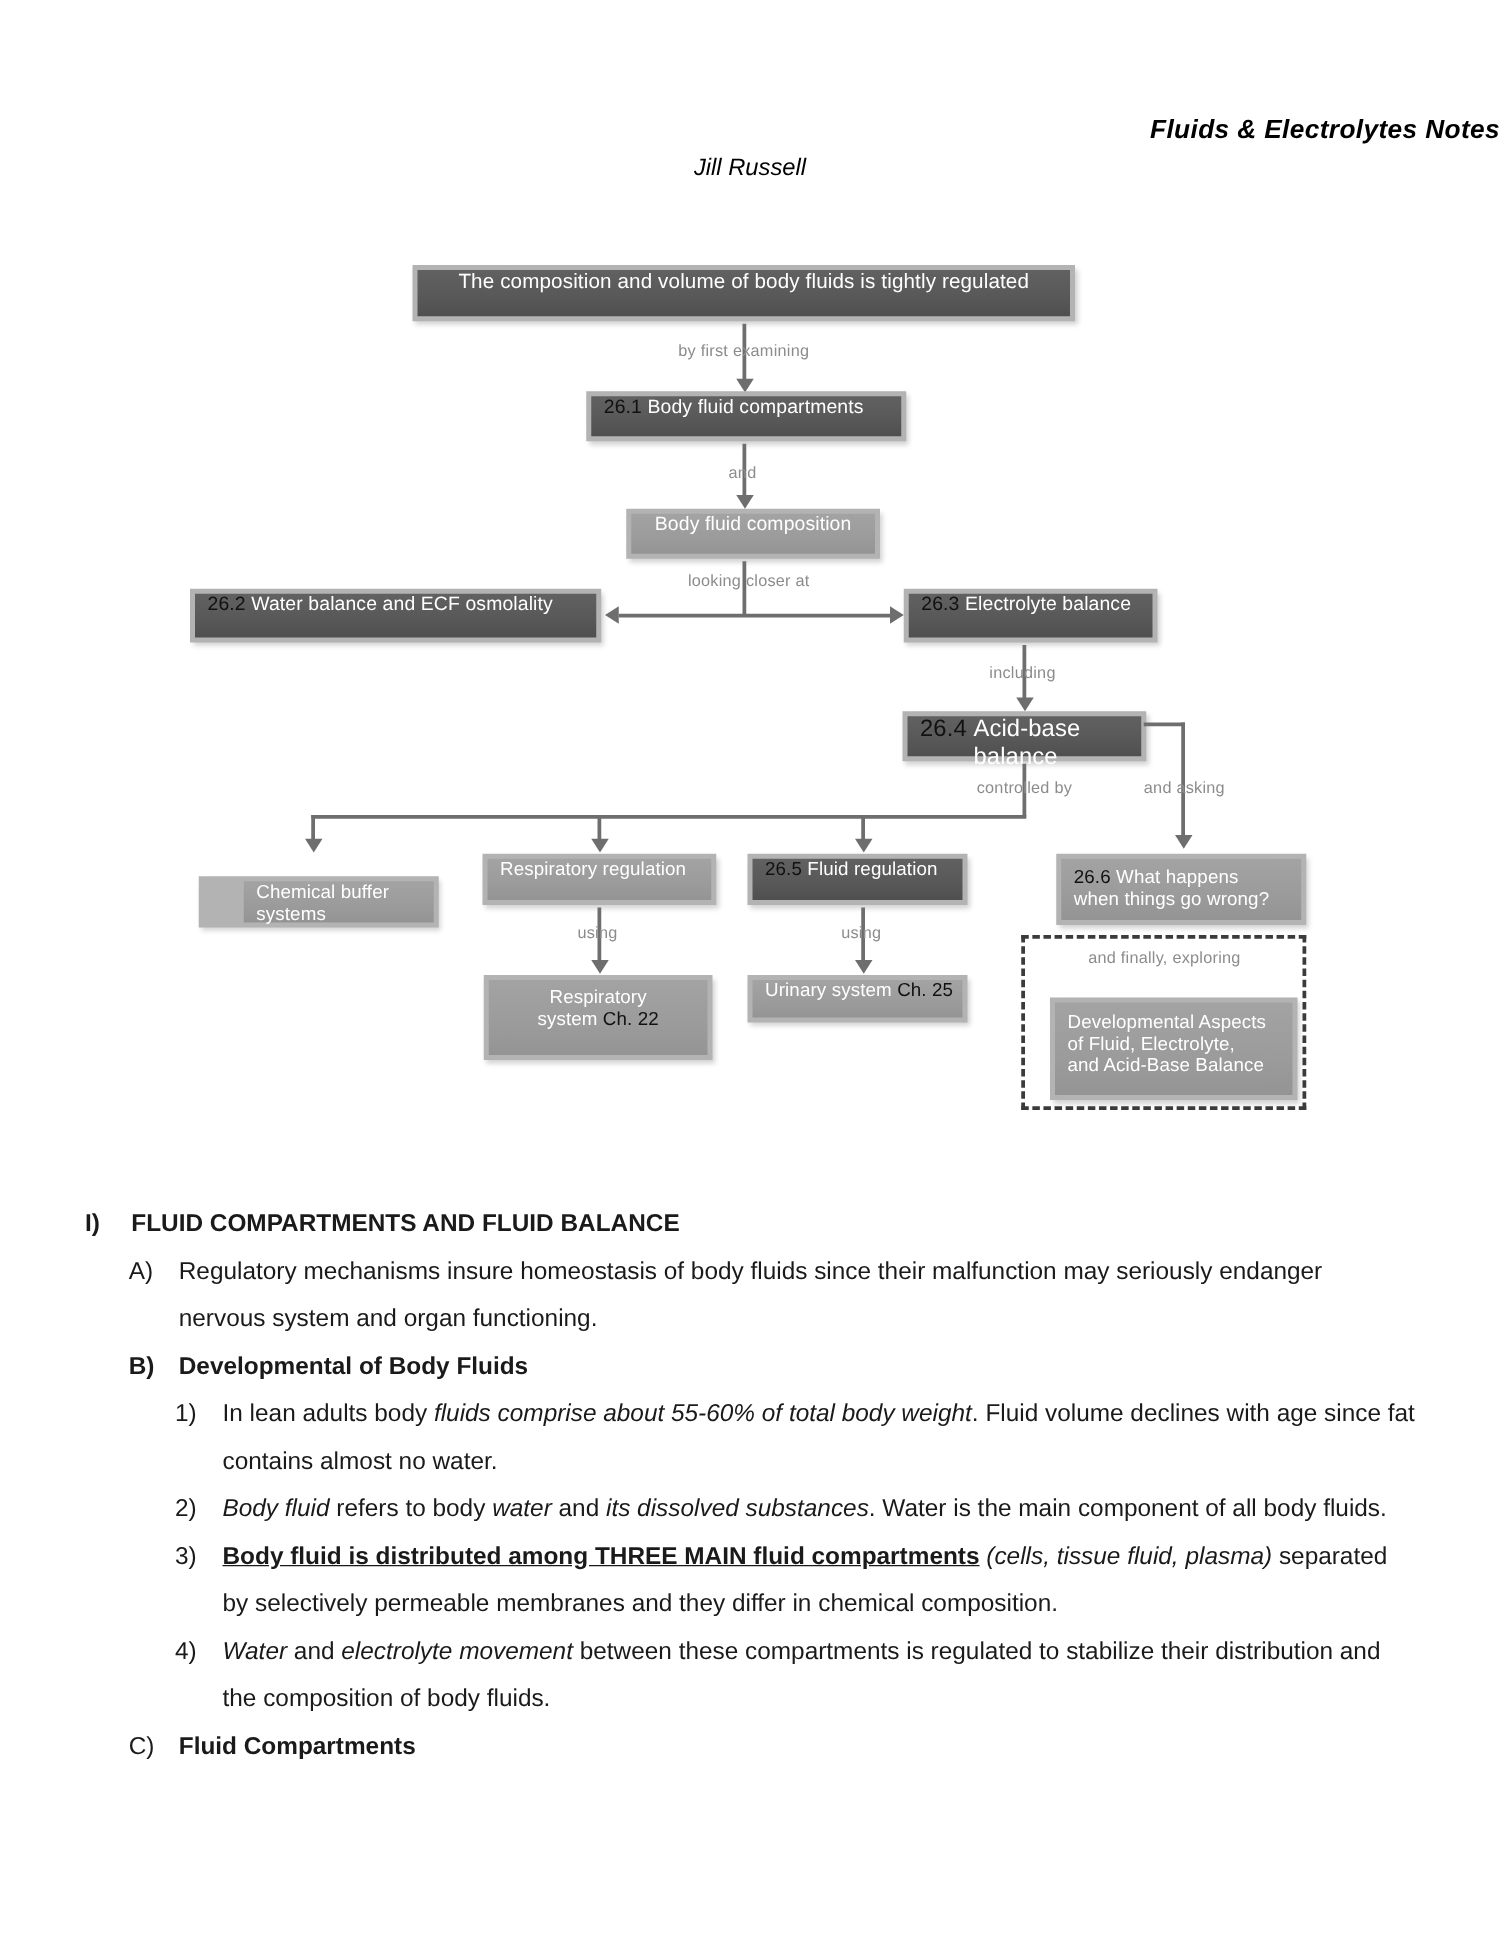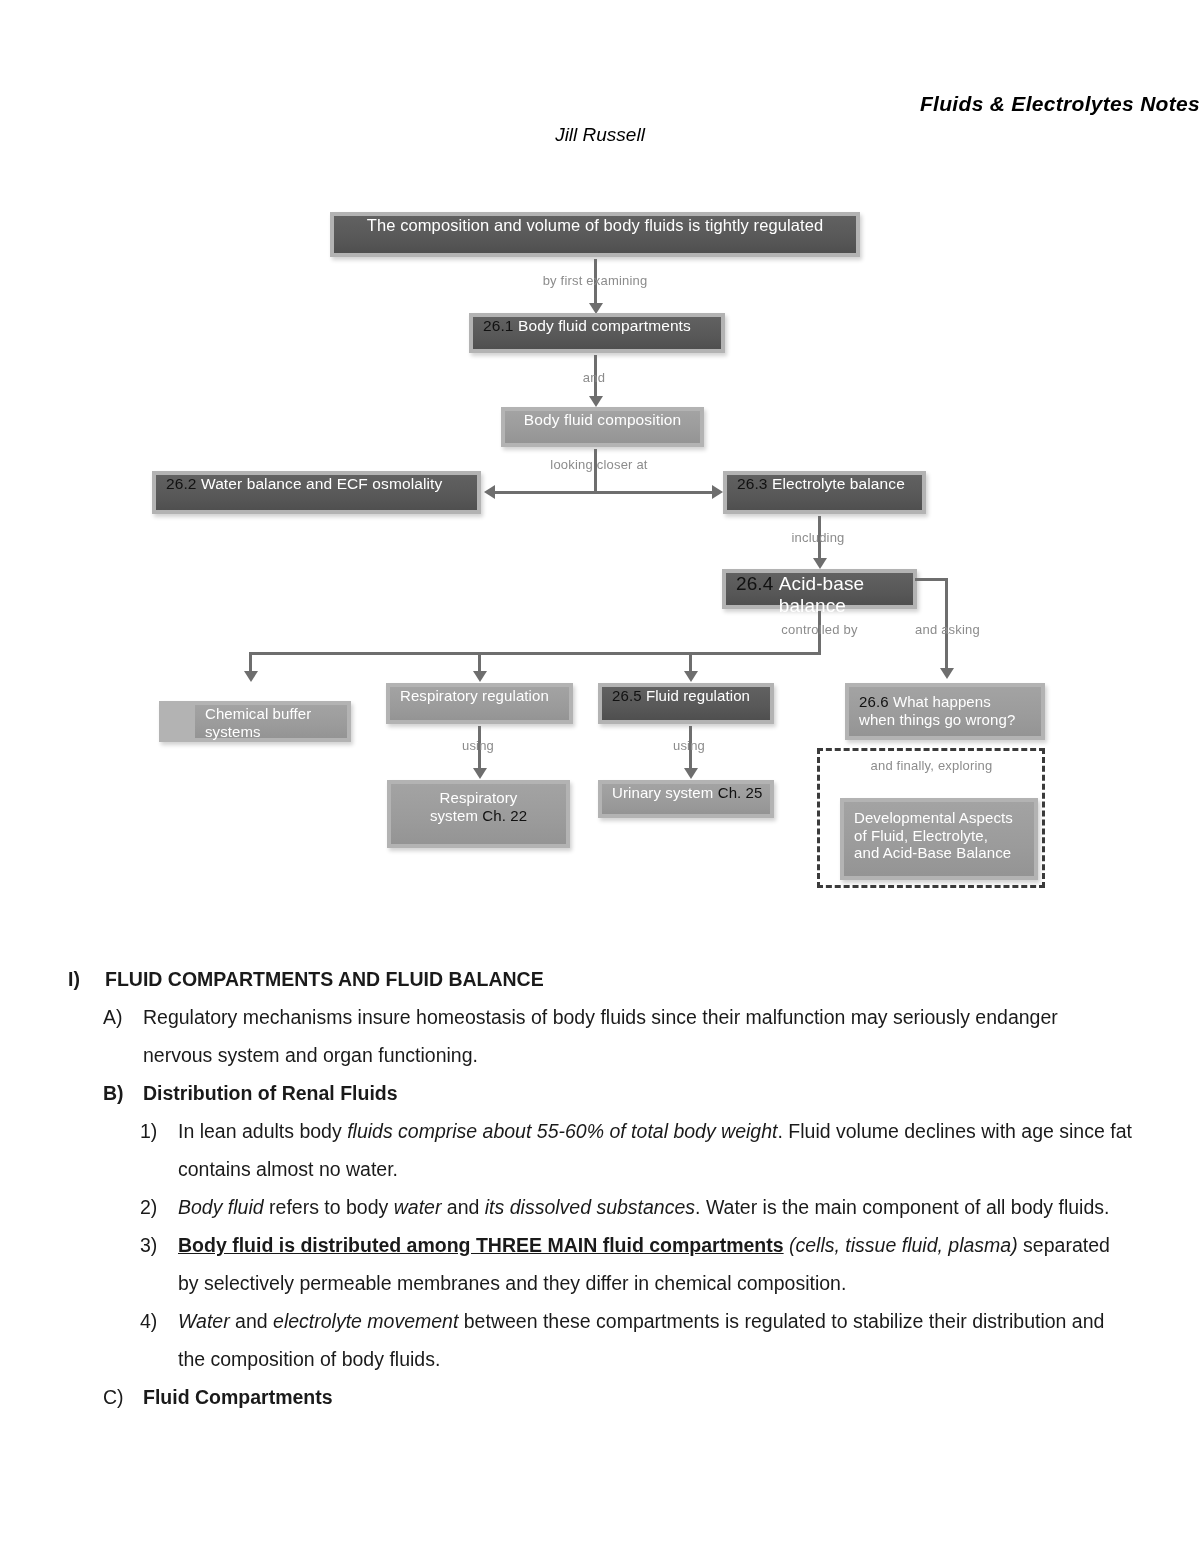--- a/index.html
+++ b/index.html
@@ -315,7 +315,7 @@
 
     <div class="ol-row lvl2">
       <span class="marker b">B)</span>
-      <span class="body b">Distribution of Renal Fluids</span>
+      <span class="body b">Developmental of Body Fluids</span>
     </div>
 
     <div class="ol-row lvl3">

